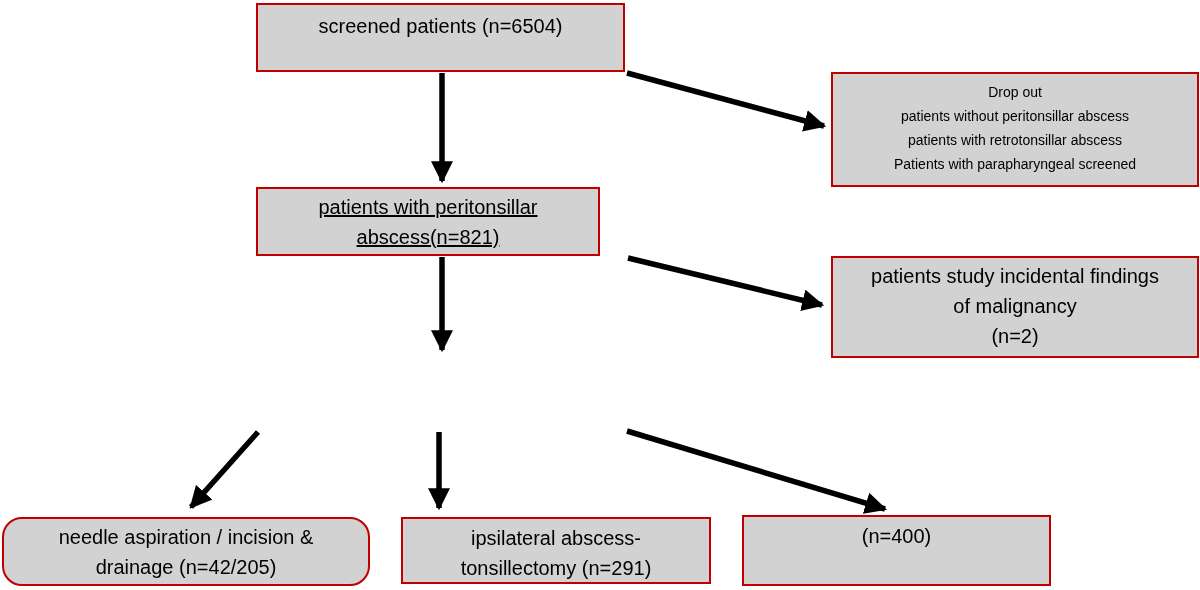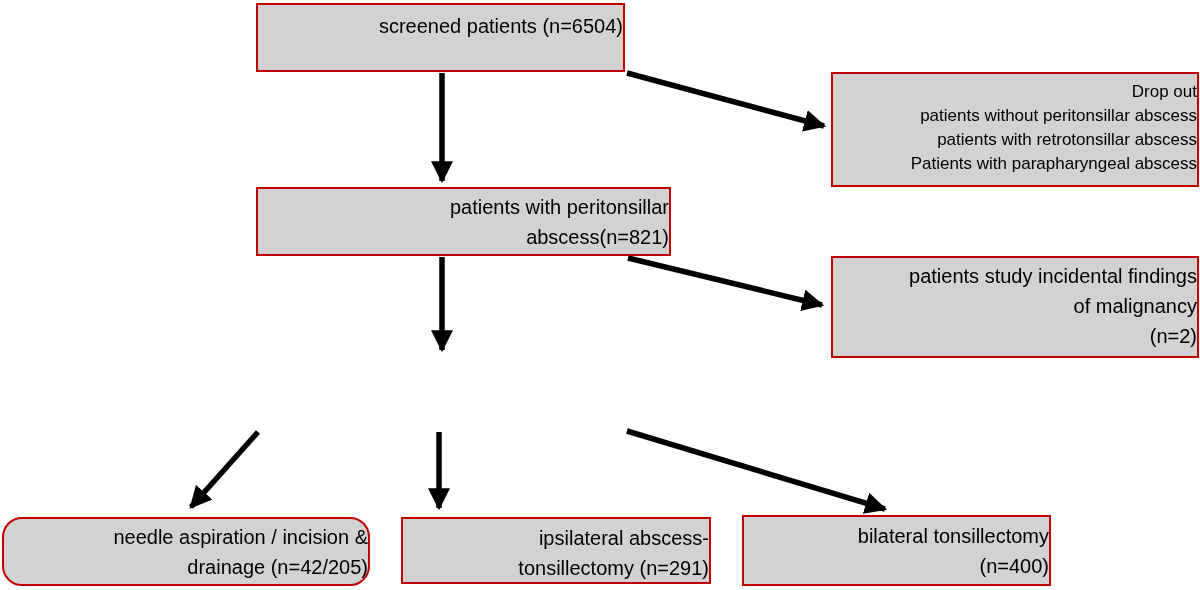--- a/index.html
+++ b/index.html
@@ -25,7 +25,7 @@
     position: absolute;
     background: var(--box-fill, #d2d2d2);
     border: 2px solid var(--box-border, #c00000);
-    text-align: right;
+    text-align: center;
     font-size: 20px;
     line-height: 29px;
   }

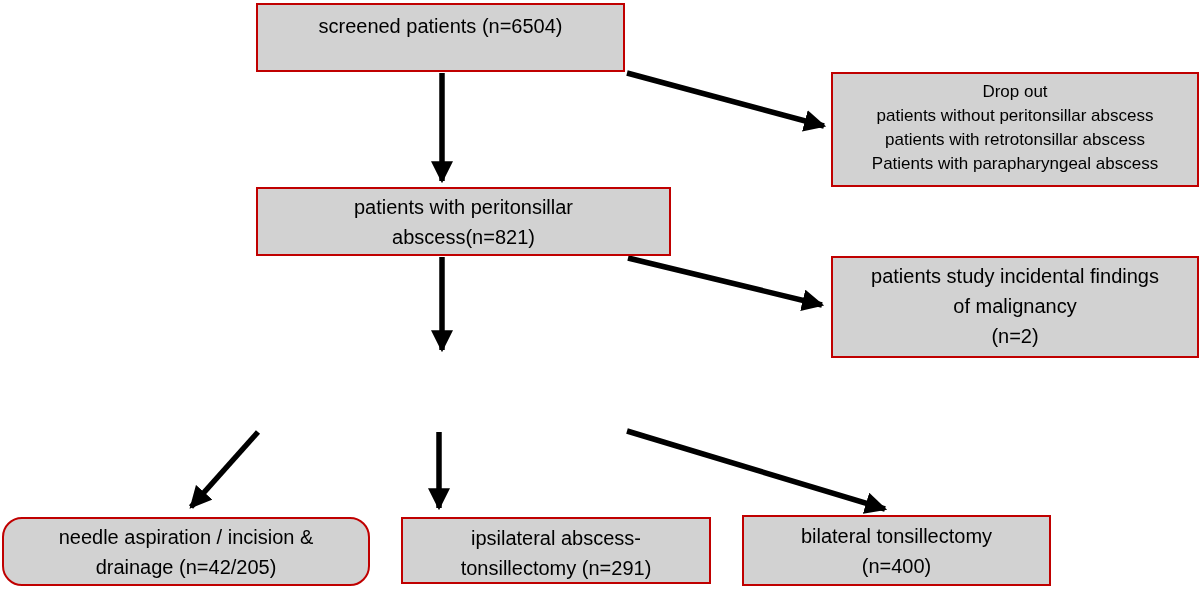--- a/index.html
+++ b/index.html
@@ -33,7 +33,7 @@
   .b-screened     { left: 256px; top: 3px;   width: 369px; height: 69px;  padding-top: 7px; }
   .b-dropout      { left: 831px; top: 72px;  width: 368px; height: 115px; padding-top: 6px; }
   .b-dropout .box-title { font-size: 21px; line-height: 28px; }
-  .b-dropout .bline    { font-size: 17px; line-height: 24px; }
+  .b-dropout .bline    { font-size: 14px; line-height: 24px; }
   .b-peritonsillar{ left: 256px; top: 187px; width: 415px; height: 69px;  padding-top: 3px; line-height: 30px; }
   .b-malignancy   { left: 831px; top: 256px; width: 368px; height: 102px; padding-top: 3px; line-height: 30px; }
   .b-criteria     { left: 256px; top: 358px; width: 369px; height: 73px;  padding-top: 5px; }

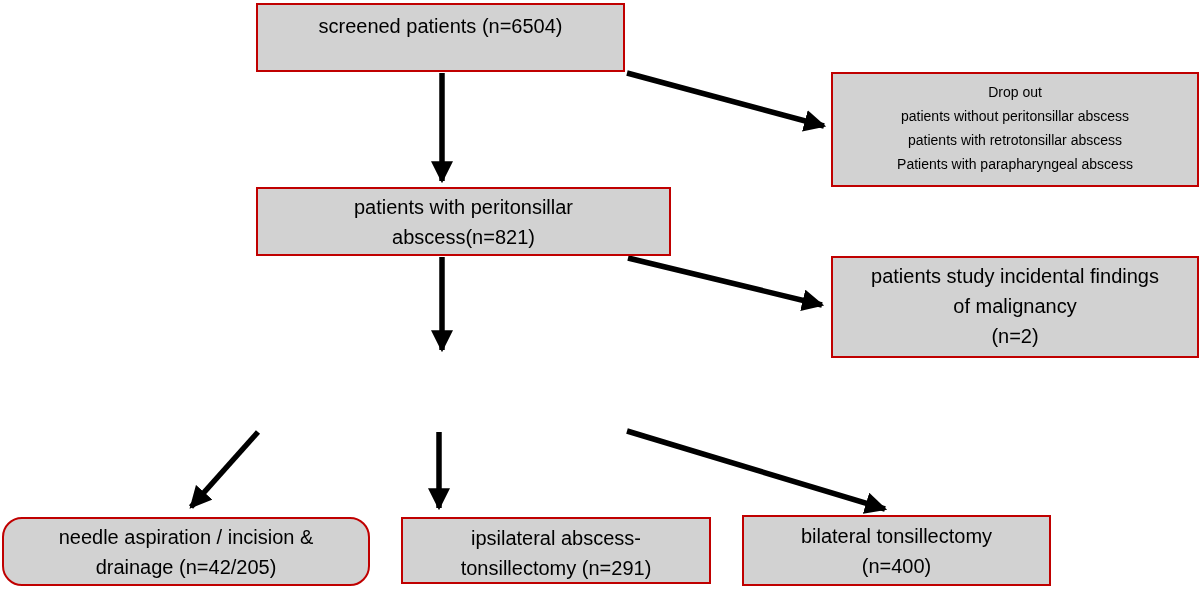--- a/index.html
+++ b/index.html
@@ -69,7 +69,7 @@
     <span class="bline box-title">Drop out</span>
     <span class="bline">patients without peritonsillar abscess</span>
     <span class="bline">patients with retrotonsillar abscess</span>
-    <span class="bline">Patients with parapharyngeal abscess</span>
+    <span class="bline">Patients with parapharyngeal screened</span>
   </div>
 
   <div class="box b-peritonsillar">

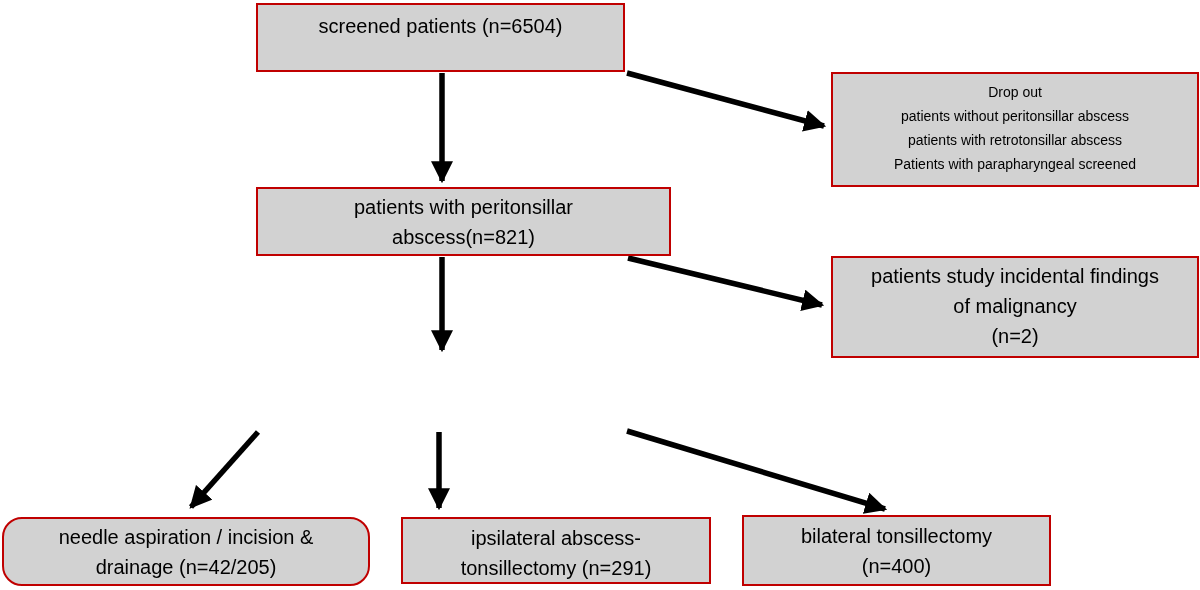--- a/index.html
+++ b/index.html
@@ -34,7 +34,7 @@
   .b-dropout      { left: 831px; top: 72px;  width: 368px; height: 115px; padding-top: 6px; }
   .b-dropout .box-title { font-size: 21px; line-height: 28px; }
   .b-dropout .bline    { font-size: 14px; line-height: 24px; }
-  .b-peritonsillar{ left: 256px; top: 187px; width: 415px; height: 69px;  padding-top: 3px; line-height: 30px; }
+  .b-peritonsillar{ left: 256px; top: 187px; width: 344px; height: 69px;  padding-top: 3px; line-height: 30px; text-decoration: underline; }
   .b-malignancy   { left: 831px; top: 256px; width: 368px; height: 102px; padding-top: 3px; line-height: 30px; }
   .b-criteria     { left: 256px; top: 358px; width: 369px; height: 73px;  padding-top: 5px; }
   .b-needle       { left: 2px;   top: 517px; width: 368px; height: 69px;  padding-top: 3px; line-height: 30px; border-radius: 20px; }

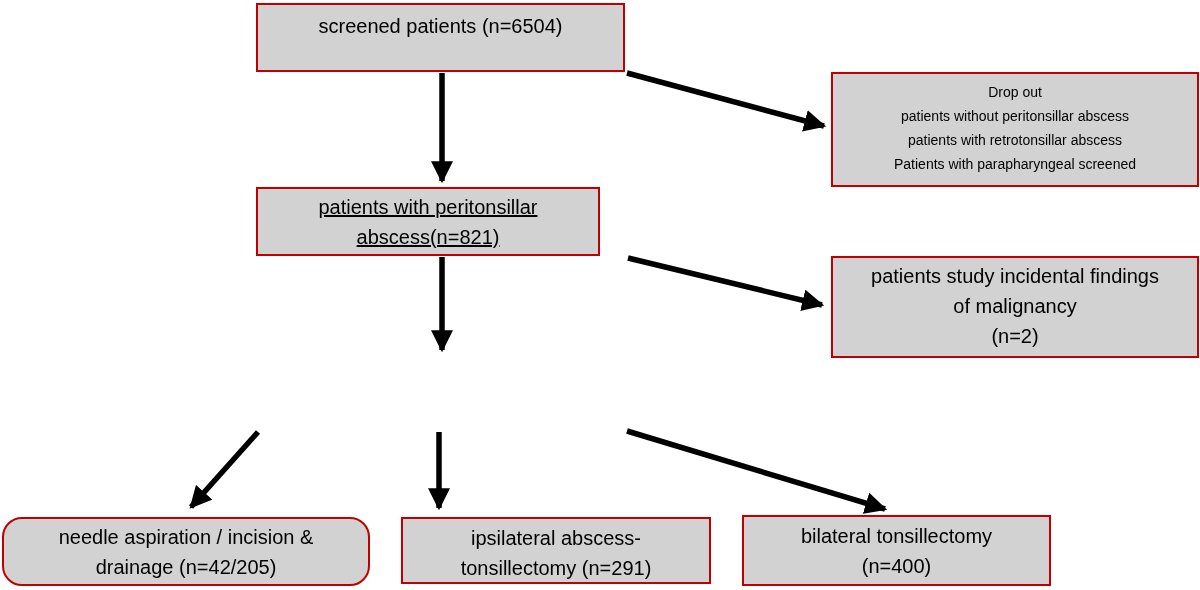--- a/index.html
+++ b/index.html
@@ -95,7 +95,6 @@
   </div>
 
   <div class="box b-bilateral">
-    <span class="bline">bilateral tonsillectomy</span>
     <span class="bline">(n=400)</span>
   </div>
 

